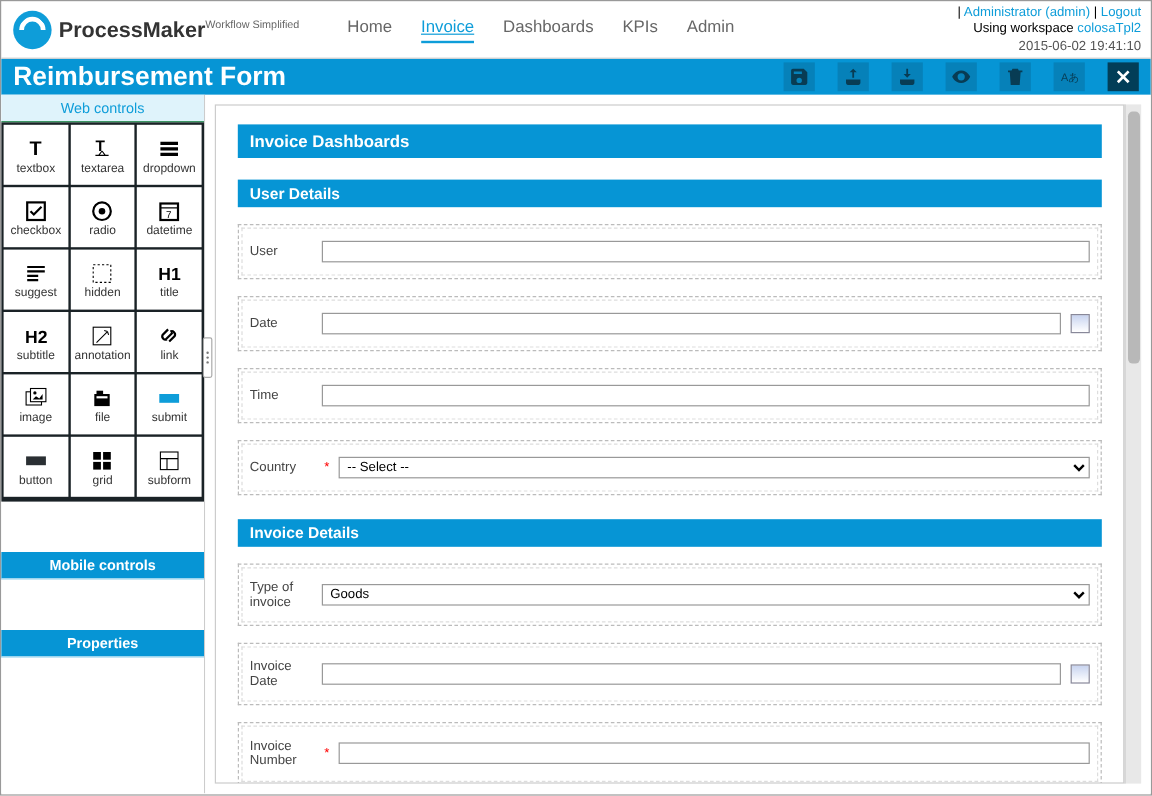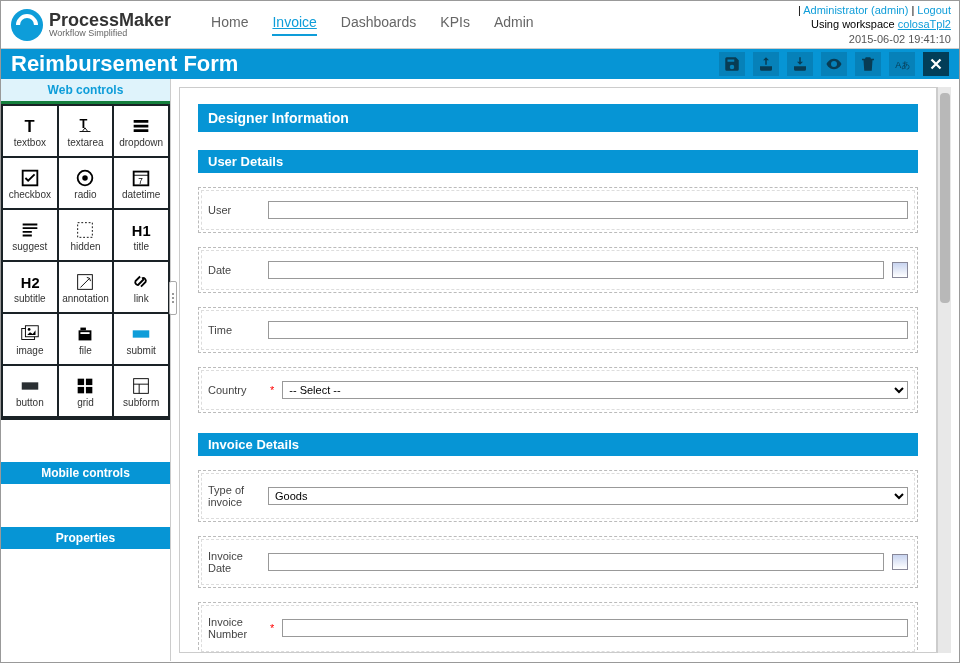--- a/index.html
+++ b/index.html
@@ -9,7 +9,7 @@
 .logo { display: flex; align-items: center; gap: 6px; }
 .logo-mark { width: 32px; height: 32px; border-radius: 50%; background: #0e9dd9; position: relative; }
 .logo-mark::after { content:""; position:absolute; width:14px; height:14px; border:4px solid #fff; border-radius:50%; top:5px; left:5px; border-bottom-color:transparent; border-right-color:transparent; transform:rotate(45deg); }
-.logo-text { display:flex; flex-direction:column; line-height:1; }
+.logo-text { display:flex; flex-direction:row; line-height:1; }
 .logo-text .t1 { font-size:18px; font-weight:bold; color:#333; }
 .logo-text .t2 { font-size:9px; color:#666; }
 .nav { display:flex; gap:24px; margin-left:40px; }

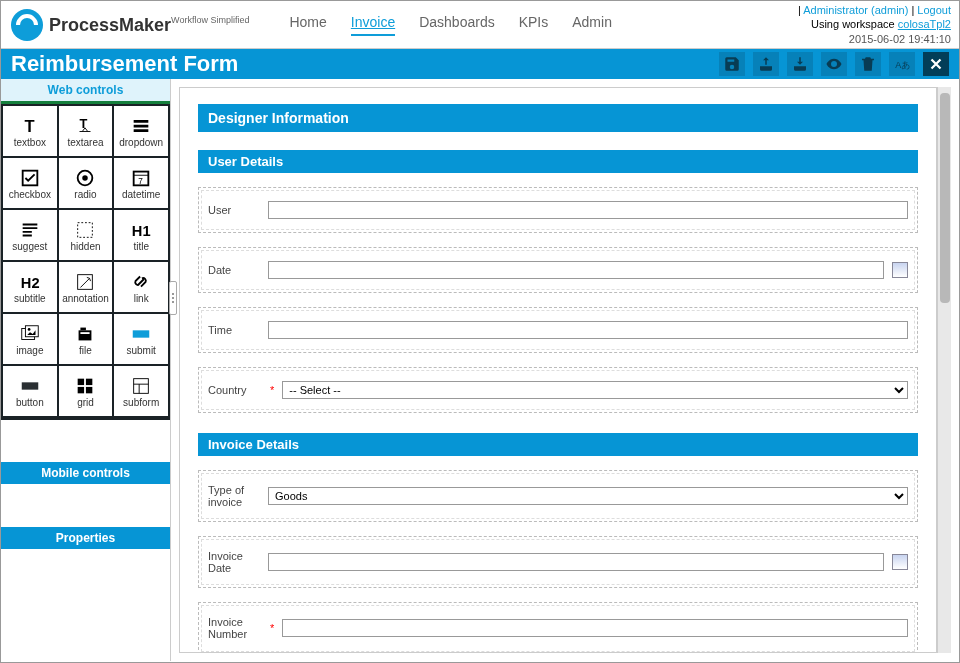--- a/index.html
+++ b/index.html
@@ -17,7 +17,7 @@
 .nav a.active { color:#0e9dd9; border-bottom:2px solid #0e9dd9; padding-bottom:4px; text-decoration:underline; }
 .user-info { position:absolute; right:8px; top:2px; text-align:right; font-size:11px; line-height:1.3; }
 .user-info a { color:#0e9dd9; text-decoration:none; cursor:pointer; }
-.user-info .ws a { text-decoration:underline; }
+.user-info .ws a { }
 .user-info .ts { color:#555; }
 
 .titlebar { background:#0695d5; color:#fff; height:30px; display:flex; align-items:center; padding:0 10px; justify-content:space-between; }

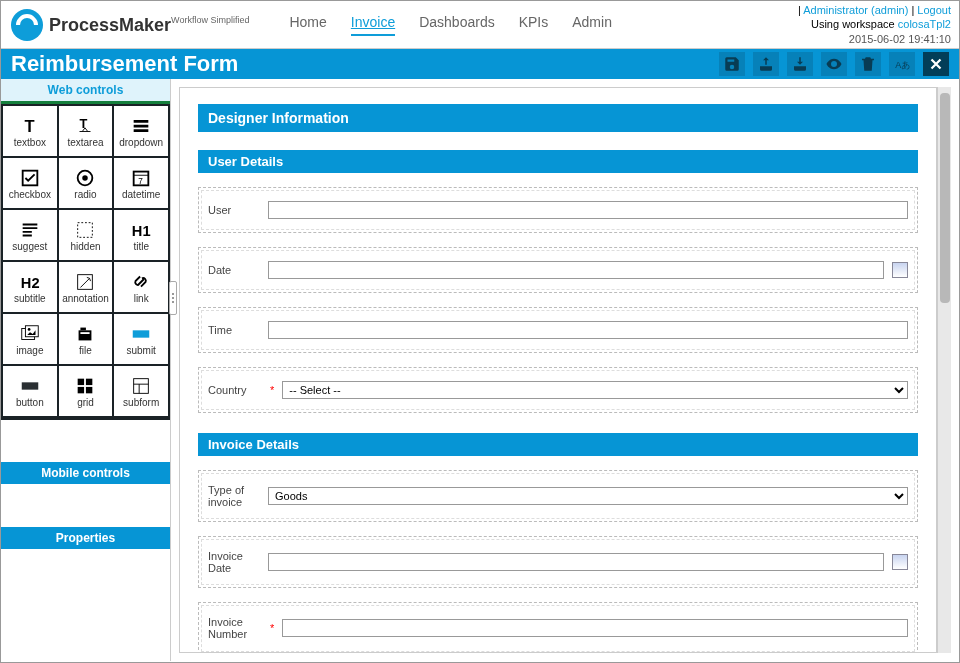--- a/index.html
+++ b/index.html
@@ -22,7 +22,7 @@
 
 .titlebar { background:#0695d5; color:#fff; height:30px; display:flex; align-items:center; padding:0 10px; justify-content:space-between; }
 .titlebar .title { font-size:22px; font-weight:bold; }
-.tb-actions { display:flex; gap:8px; }
+.tb-actions { display:flex; gap:19px; }
 .tb-actions .act { width:26px; height:24px; background:#0681b9; display:flex; align-items:center; justify-content:center; cursor:pointer; color:#083c54; }
 .tb-actions .act.dark { background:#023e58; color:#fff; }
 .tb-actions svg { width:18px; height:18px; }

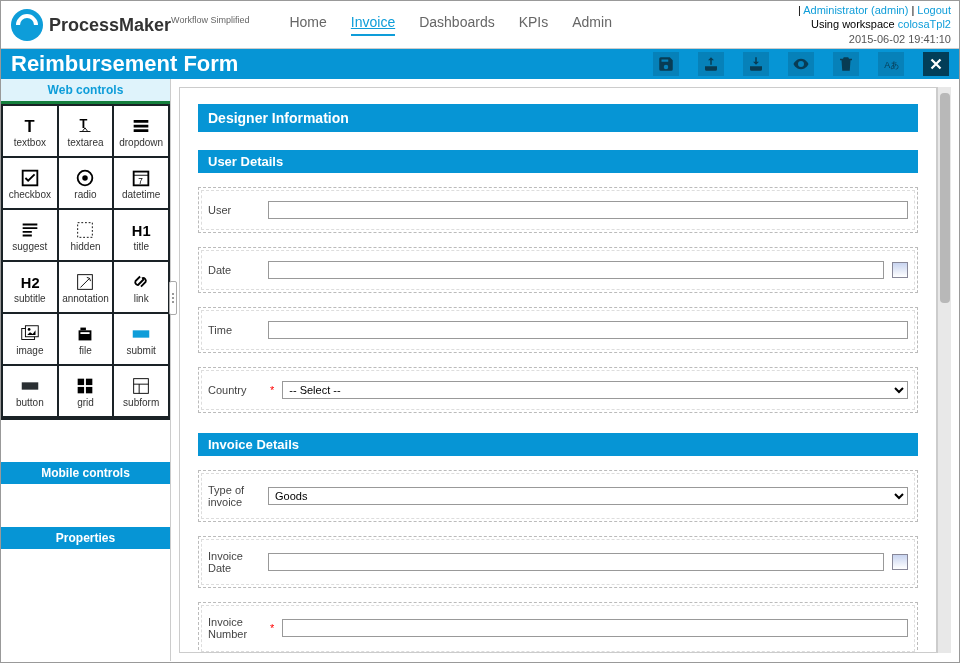--- a/index.html
+++ b/index.html
@@ -31,7 +31,7 @@
 
 .sidebar { width:170px; background:#fff; border-right:1px solid #ccc; display:flex; flex-direction:column; }
 .accordion-header { background:#0695d5; color:#fff; text-align:center; padding:4px 0; font-size:12px; font-weight:bold; cursor:pointer; border-bottom:1px solid #fff;margin-top:42px; }
-.accordion-light { background:#dff3fb; color:#0e9dd9; text-align:center; padding:4px 0; font-size:12px; font-weight:bold; border-bottom:3px solid #15803d; cursor:pointer;}
+.accordion-light { background:#dff3fb; color:#0e9dd9; text-align:center; padding:4px 0; font-size:12px; font-weight:normal; border-bottom:1px solid #15803d; cursor:pointer;}
 .palette { background:#1a2226; flex:0 0 auto; display:grid; grid-template-columns:repeat(3,1fr); gap:2px; padding:2px; }
 .pal-item { background:#fff; display:flex; flex-direction:column; align-items:center; justify-content:center; height:50px; cursor:grab; font-size:10px; color:#333; }
 .pal-item svg { width:22px; height:22px; }

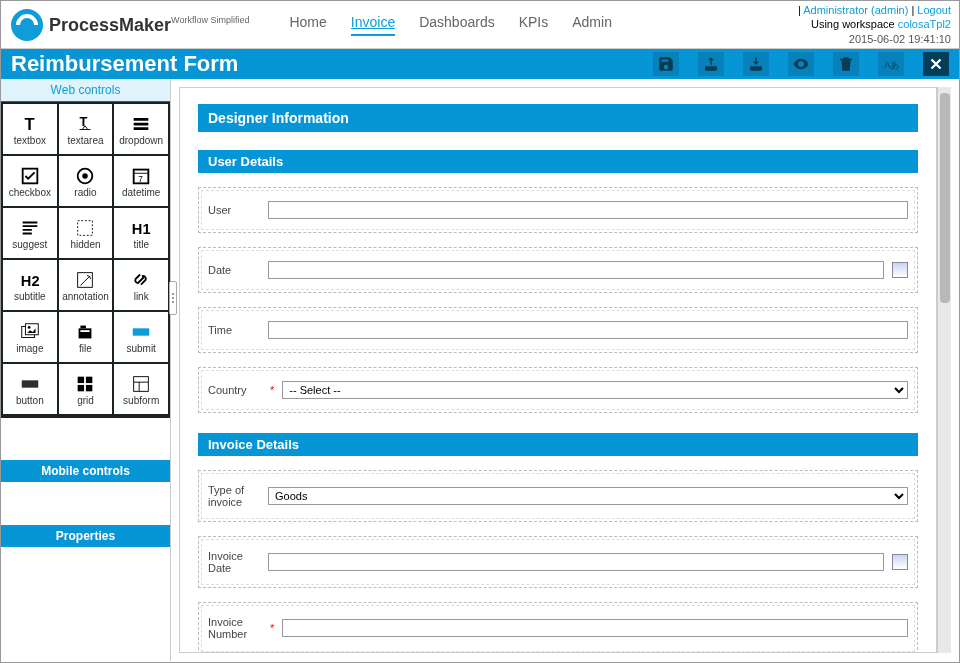--- a/index.html
+++ b/index.html
@@ -273,7 +273,7 @@
   <div class="canvas-area">
     <div class="canvas-scroll">
 
-      <div class="section-title">Designer Information</div>
+      <div class="section-title">Invoice Dashboards</div>
 
       <div class="sub-title" style="margin-top:18px;">User Details</div>
 

